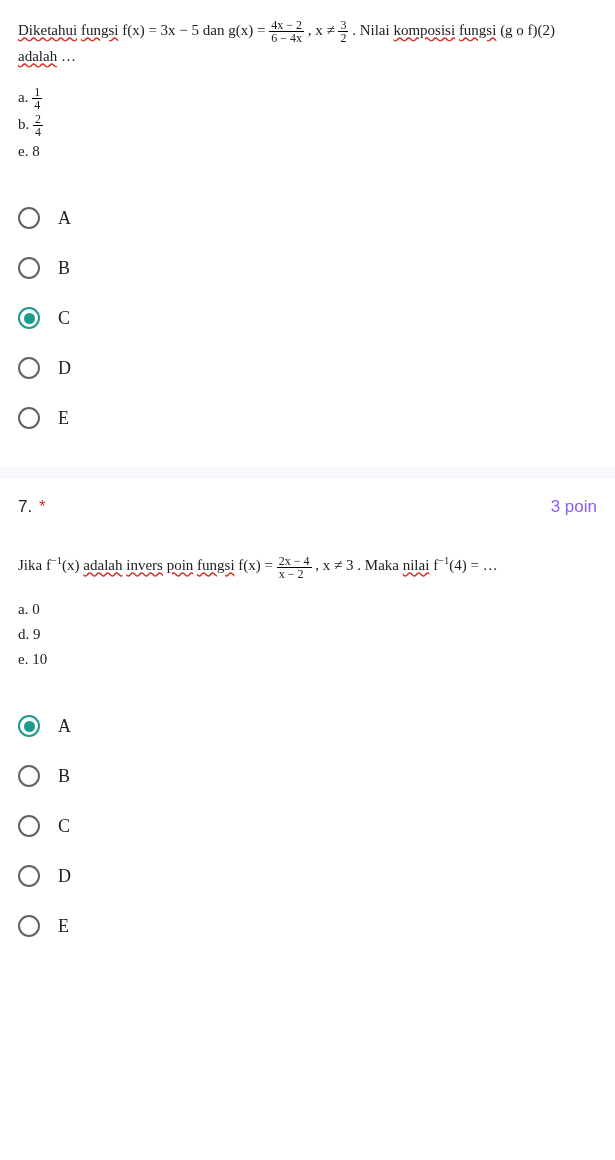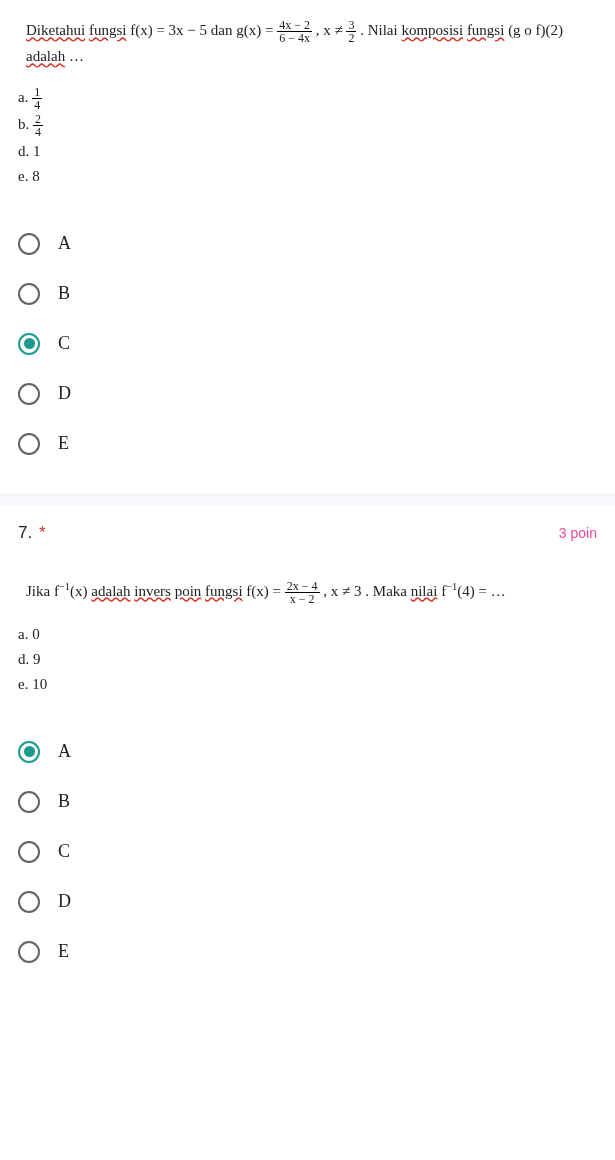--- a/index.html
+++ b/index.html
@@ -33,7 +33,6 @@
     font-size: 15px;
     line-height: 1.6;
     margin-bottom: 18px;
-    margin-left: 8px;
   }
   .stem .spell {
     text-decoration-line: underline;

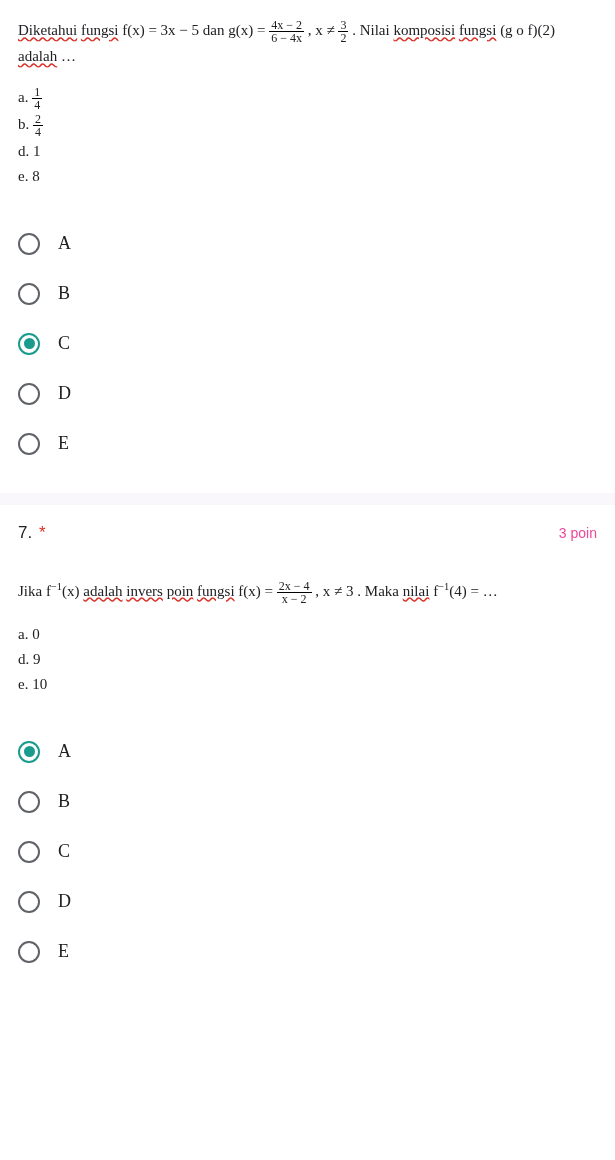--- a/index.html
+++ b/index.html
@@ -42,7 +42,7 @@
   .frac {
     display: inline-block;
     vertical-align: middle;
-    text-align: center;
+    text-align: left;
     font-size: 12px;
     line-height: 1;
   }

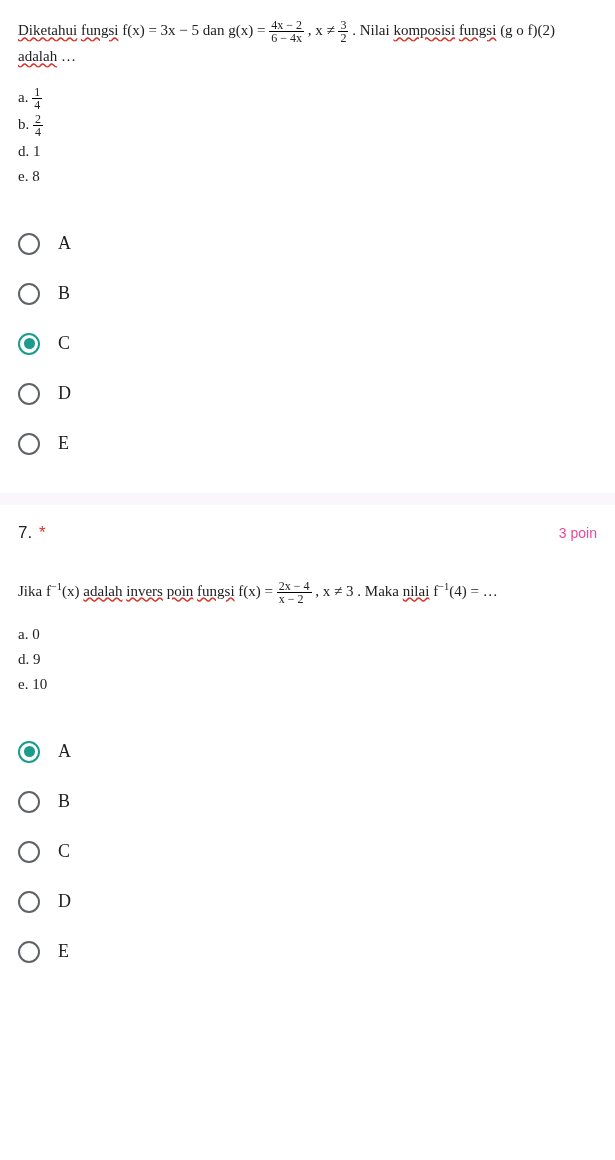--- a/index.html
+++ b/index.html
@@ -136,7 +136,6 @@
         <span class="den">4</span>
       </span>
     </div>
-    <div class="row">d. 1</div>
     <div class="row">e. 8</div>
   </div>
 

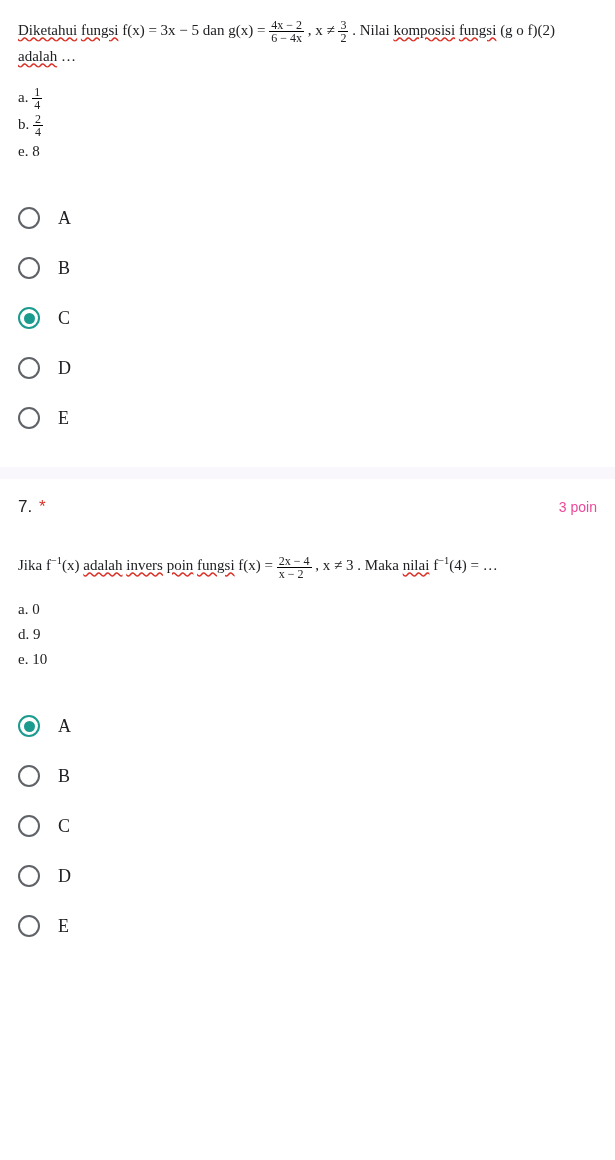--- a/index.html
+++ b/index.html
@@ -27,7 +27,7 @@
     margin-bottom: 36px;
   }
   .required { color: #d93025; margin-left: 2px; }
-  .points { color: #ec4899; font-size: 14px; }
+  .points { color: #8b5cf6; font-size: 17px; }
   .stem {
     font-family: "Times New Roman", serif;
     font-size: 15px;

